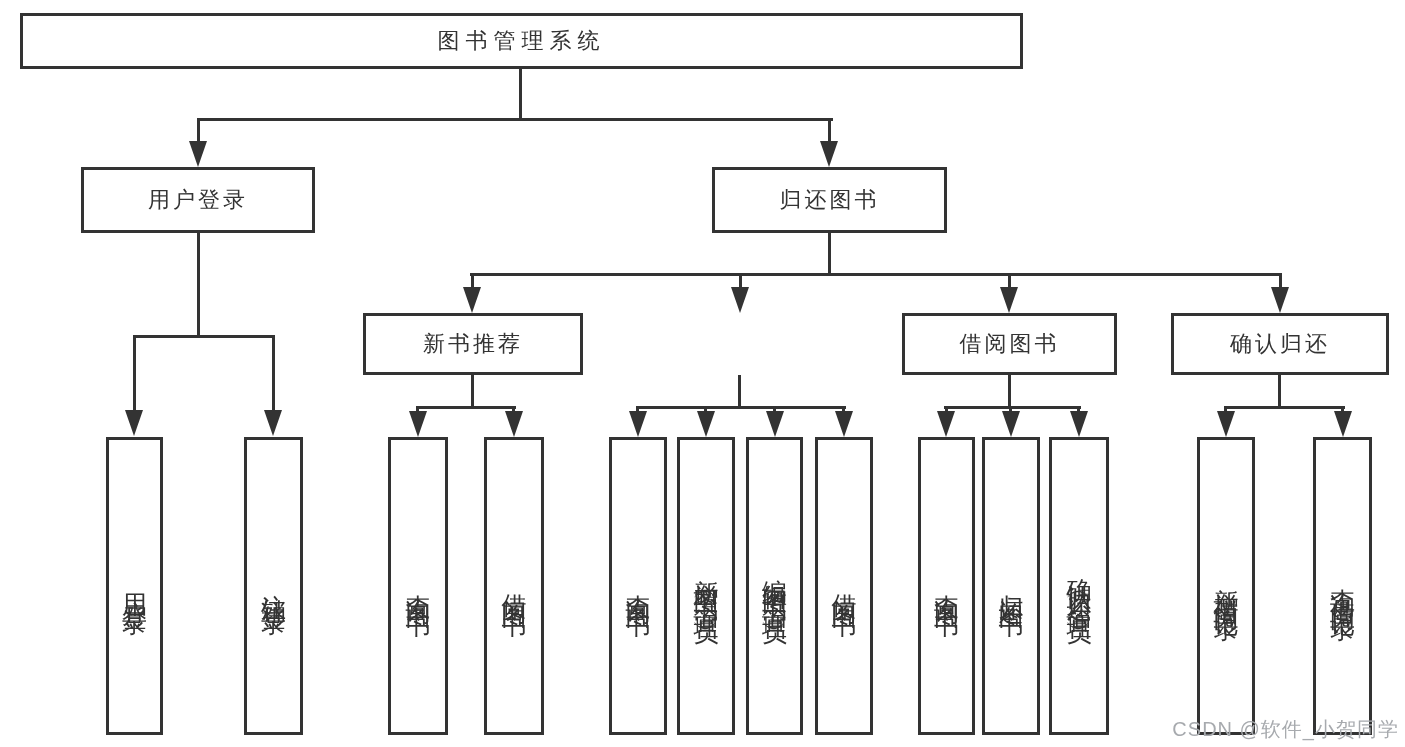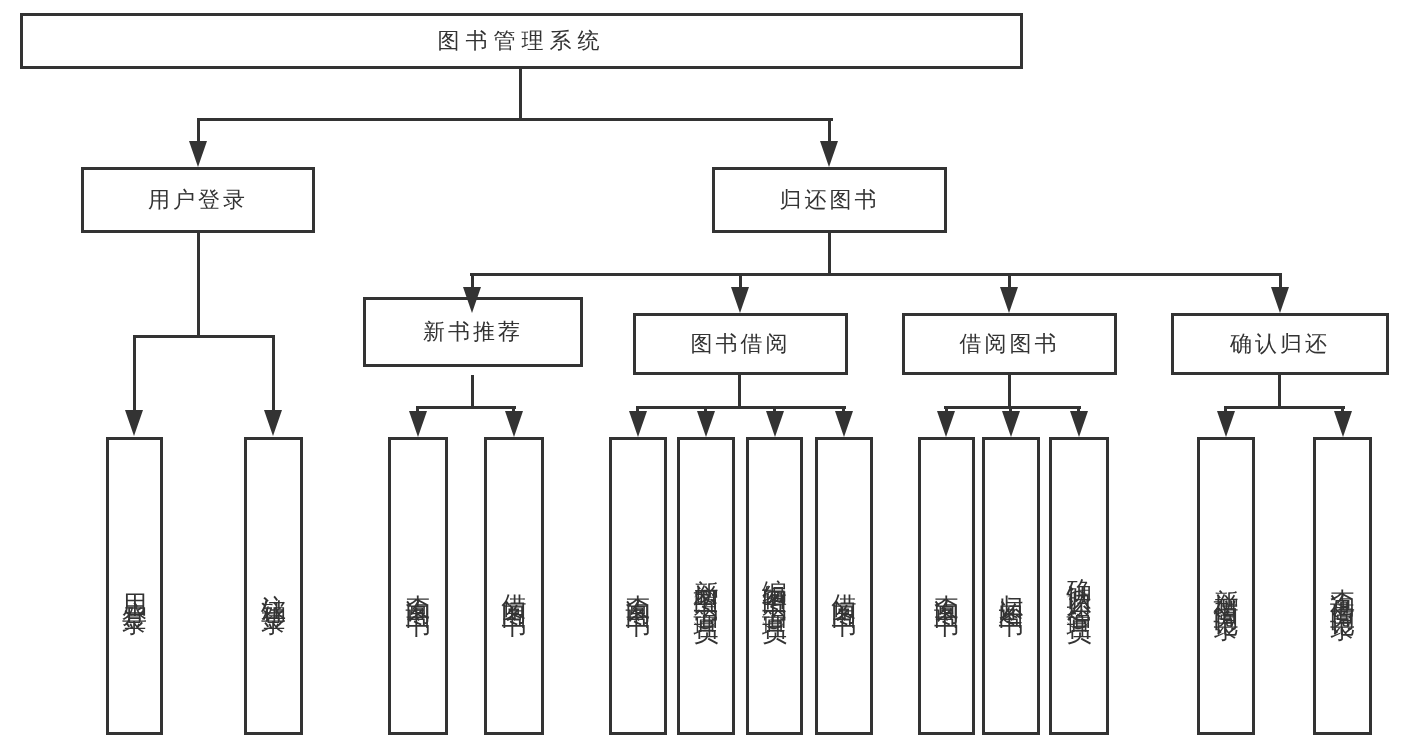--- a/index.html
+++ b/index.html
@@ -36,7 +36,7 @@
   #root-box{left:20px;top:13px;width:1003px;height:56px;}
   #user-login-box{left:81px;top:167px;width:234px;height:66px;}
   #book-mgmt-box{left:712px;top:167px;width:235px;height:66px;}
-  #new-books-box{left:363px;top:297px;width:220px;height:70px;}
+  #new-books-box{left:363px;top:313px;width:220px;height:62px;}
   #book-borrow-box{left:633px;top:313px;width:215px;height:62px;}
   #current-borrow-box{left:902px;top:313px;width:215px;height:62px;}
   #borrow-records-box{left:1171px;top:313px;width:218px;height:62px;}

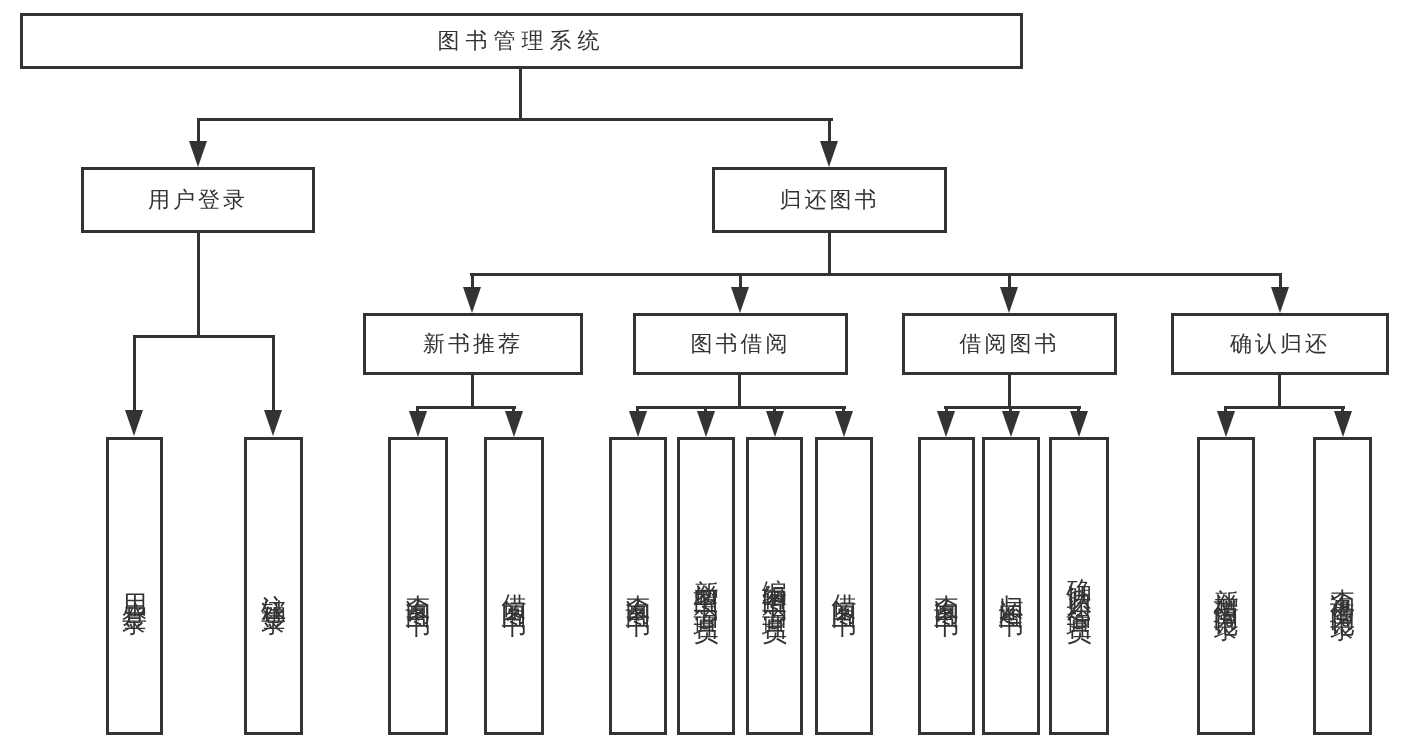--- a/index.html
+++ b/index.html
@@ -78,9 +78,6 @@
 
   <div class="box" id="new-books-box">
     <span class="hlabel">新书推荐</span>
-  </div>
-  <div class="box" id="book-borrow-box">
-    <span class="hlabel">图书借阅</span>
   </div>
   <div class="box" id="current-borrow-box">
     <span class="hlabel">借阅图书</span>

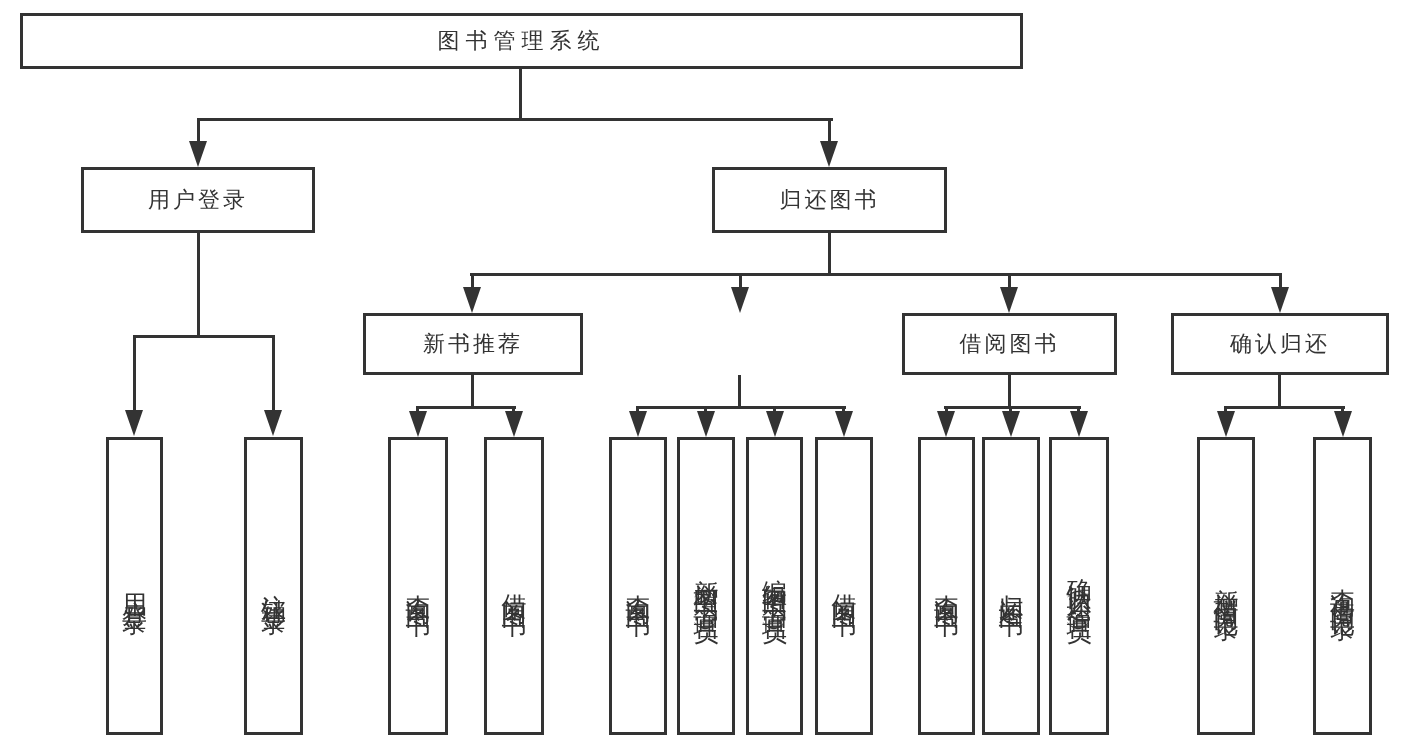--- a/index.html
+++ b/index.html
@@ -185,6 +185,7 @@
   <div class="vline" style="left:1341px;top:408px;width:3px;height:6px;"></div>
   <div class="arrow" style="left:1334px;top:411px;"></div>
 
+  <div id="watermark">CSDN @软件_小贺同学</div>
 
 </div>
 

